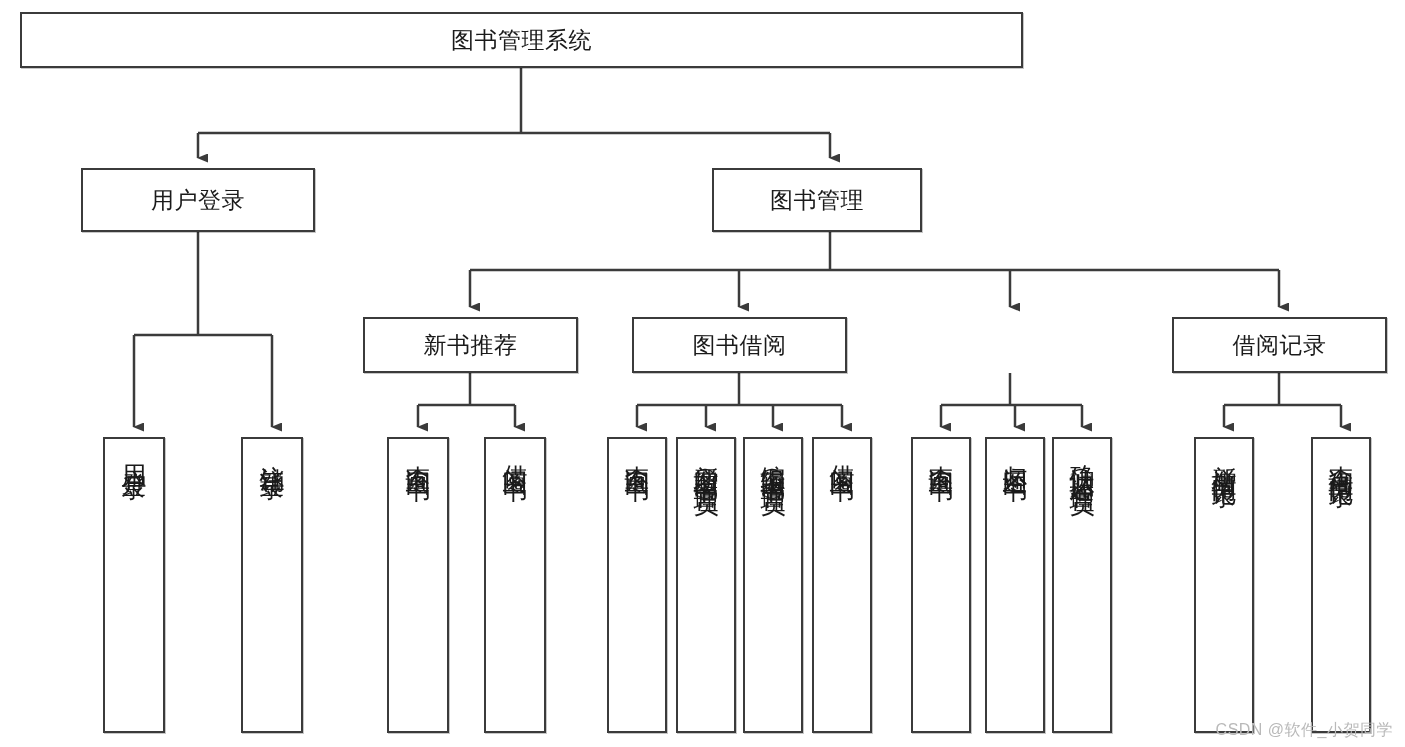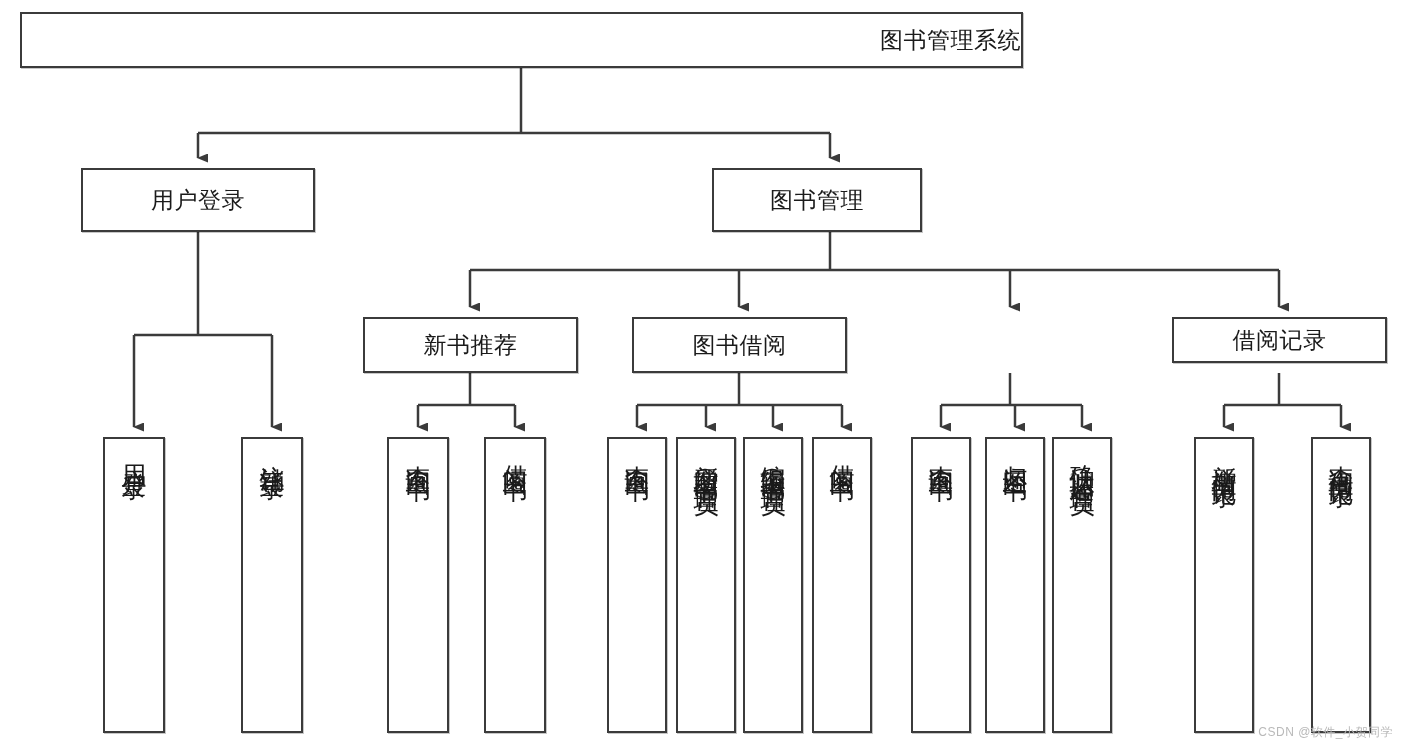--- a/index.html
+++ b/index.html
@@ -120,7 +120,7 @@
     </g>
   </svg>
 
-  <div class="node horiz" style="left:20px; top:12px; width:1003px; height:56px;justify-content:flex-end;">
+  <div class="node horiz" style="left:20px; top:12px; width:1003px; height:56px;">
     <span class="label">图书管理系统</span>
   </div>
 

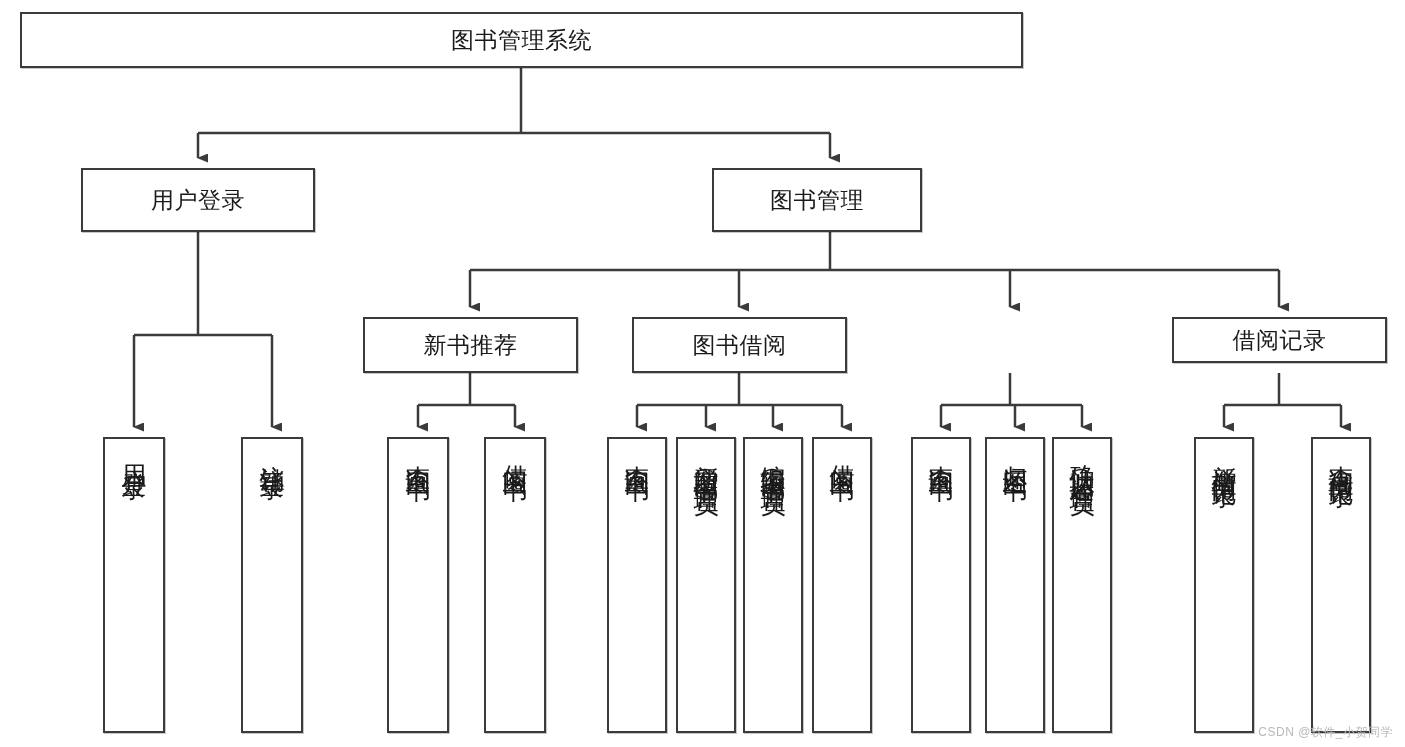--- a/index.html
+++ b/index.html
@@ -137,7 +137,7 @@
   <div class="node horiz" style="left:363px; top:317px; width:215px; height:56px;">
     <span class="label">新书推荐</span>
   </div>
-  <div class="node horiz" style="left:1172px; top:317px; width:215px; height:46px;">
+  <div class="node horiz" style="left:1172px; top:317px; width:215px; height:56px;">
     <span class="label">借阅记录</span>
   </div>
 

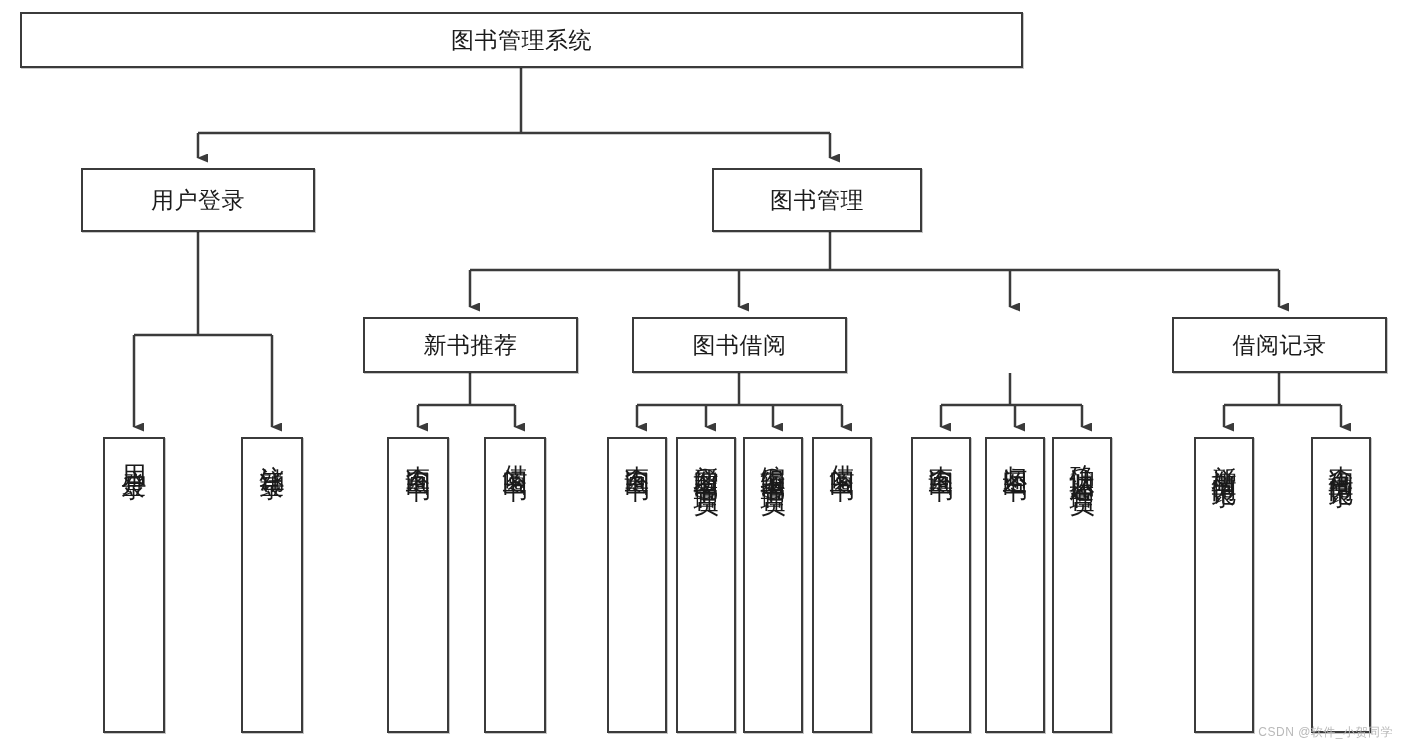--- a/index.html
+++ b/index.html
@@ -58,7 +58,7 @@
     position: absolute;
     right: 12px;
     bottom: 6px;
-    font-size: 12px;
+    font-size: 16px;
     color: #b9b9b9;
     letter-spacing: 0.5px;
     white-space: pre;

